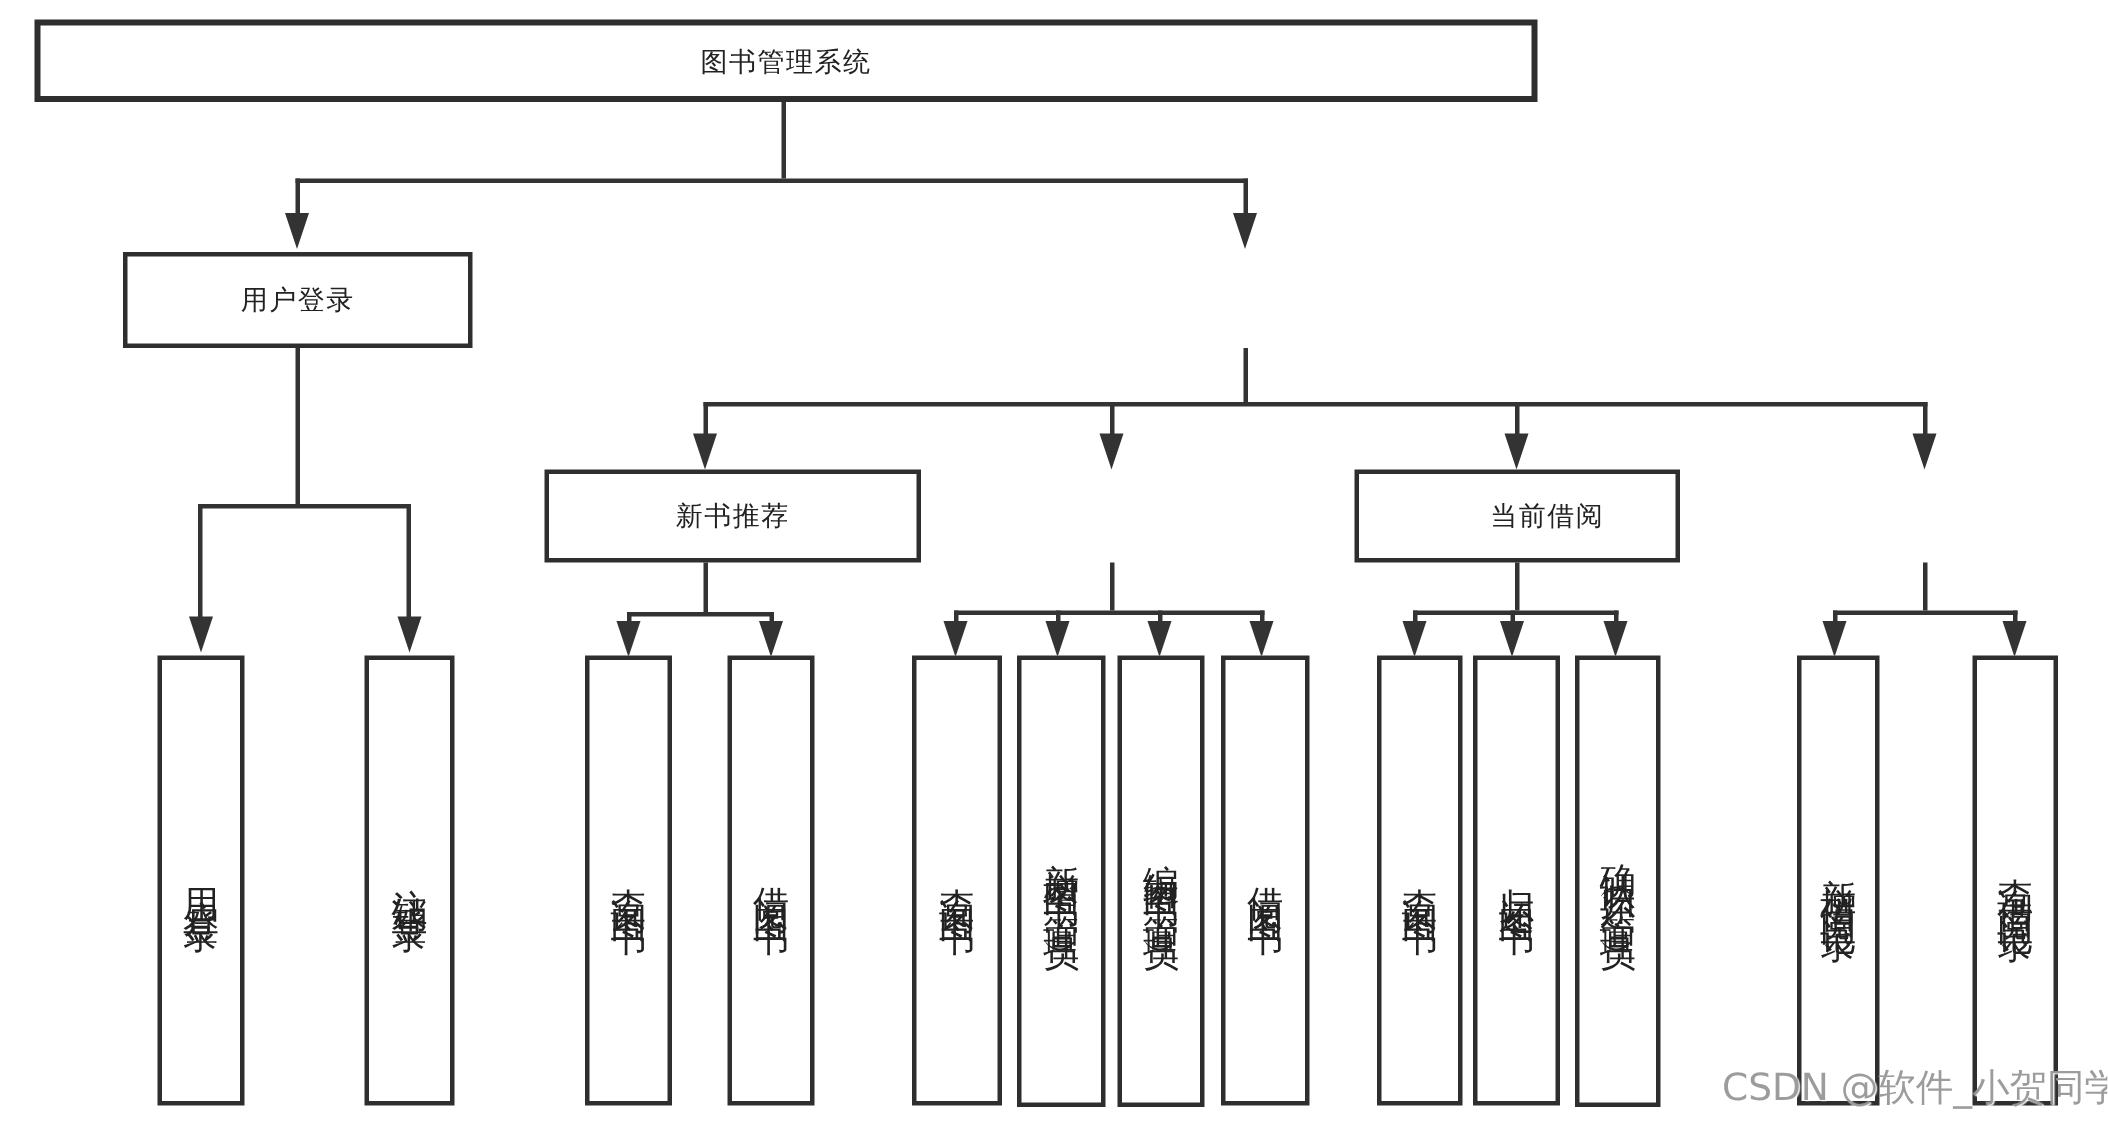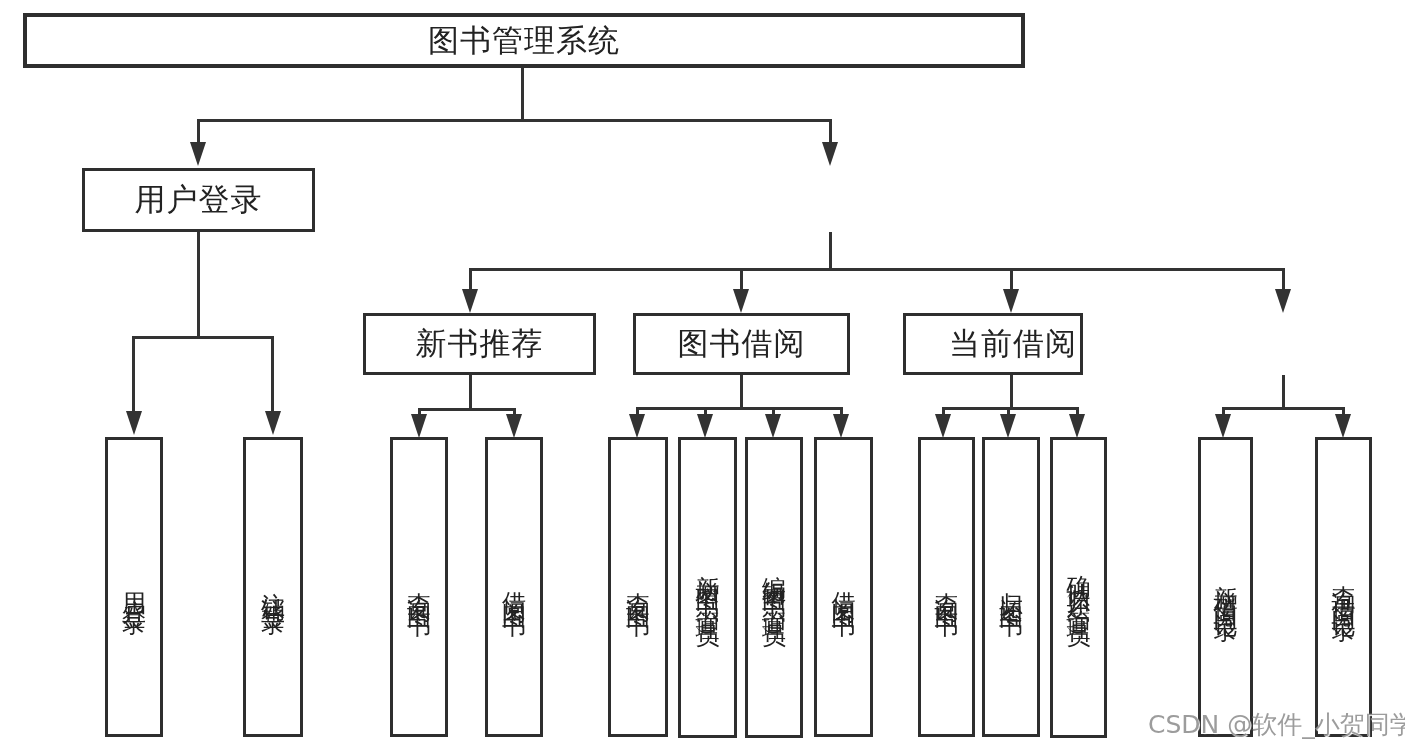--- a/index.html
+++ b/index.html
@@ -20,7 +20,7 @@
     display: flex;
     align-items: center;
     justify-content: center;
-    font-size: 31px;
+    font-size: 18px;
     letter-spacing: 1px;
     text-align: center;
     white-space: nowrap;

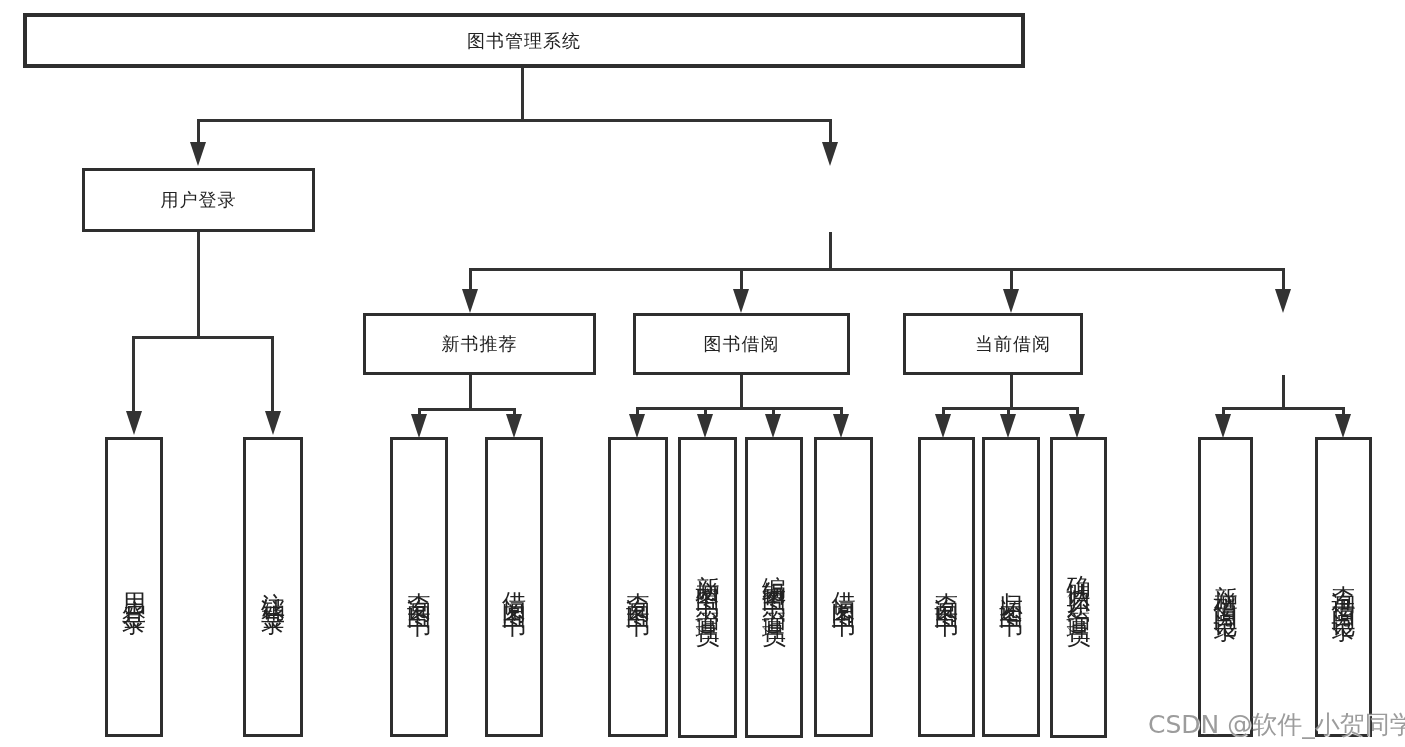--- a/index.html
+++ b/index.html
@@ -92,7 +92,7 @@
   <div class="v" style="left:1282px; top:268px; height:22px;"></div>
   <div class="arrow" style="left:1275px; top:289px;"></div>
 
-  <div class="box" style="left:363px; top:313px; width:233px; height:62px;">新书推荐</div>
+  <div class="box" style="left:363px; top:313px; width:251px; height:62px;">新书推荐</div>
   <div class="box" style="left:633px; top:313px; width:217px; height:62px;">图书借阅</div>
   <div class="box" style="left:903px; top:313px; width:180px; height:62px;padding-left:40px;">当前借阅</div>
 

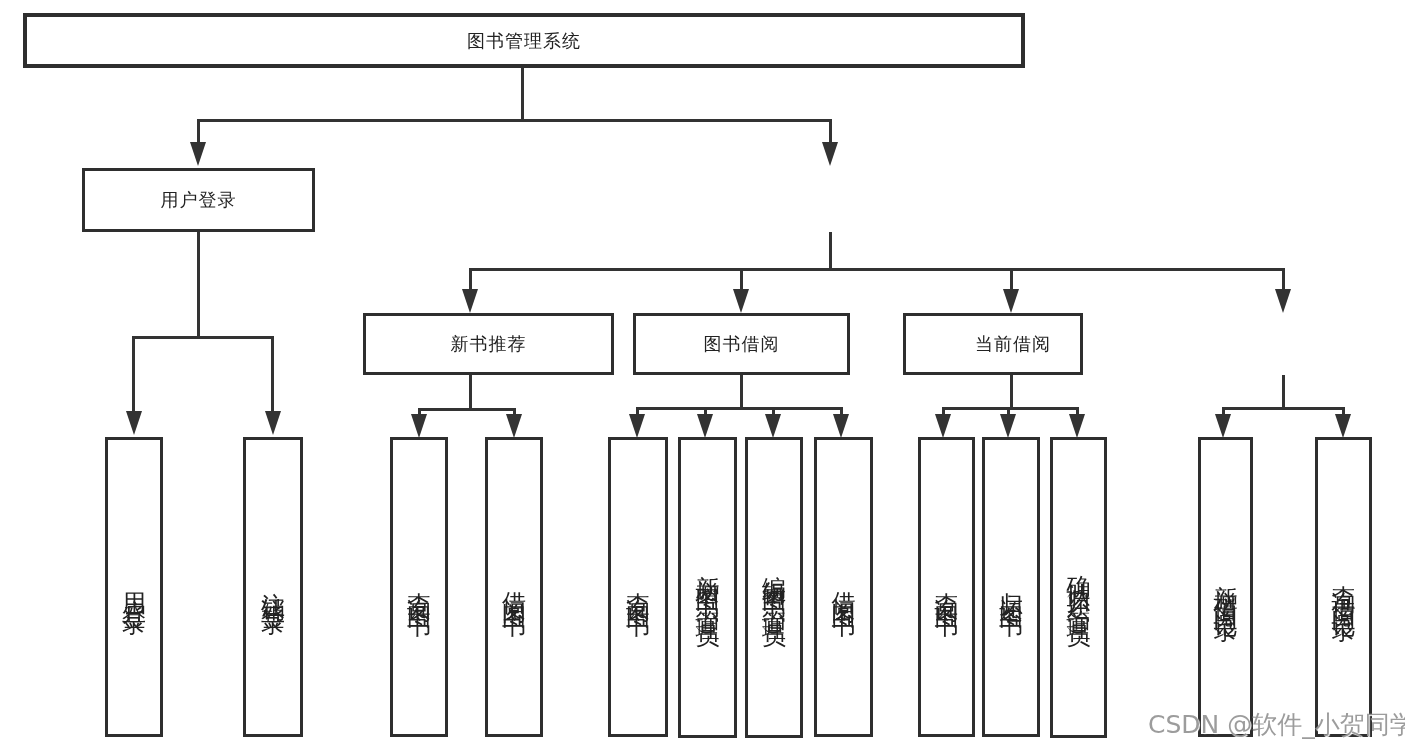--- a/index.html
+++ b/index.html
@@ -93,7 +93,6 @@
   <div class="arrow" style="left:1275px; top:289px;"></div>
 
   <div class="box" style="left:363px; top:313px; width:251px; height:62px;">新书推荐</div>
-  <div class="box" style="left:633px; top:313px; width:217px; height:62px;">图书借阅</div>
   <div class="box" style="left:903px; top:313px; width:180px; height:62px;padding-left:40px;">当前借阅</div>
 
   <div class="v" style="left:469px; top:375px; height:33px;"></div>

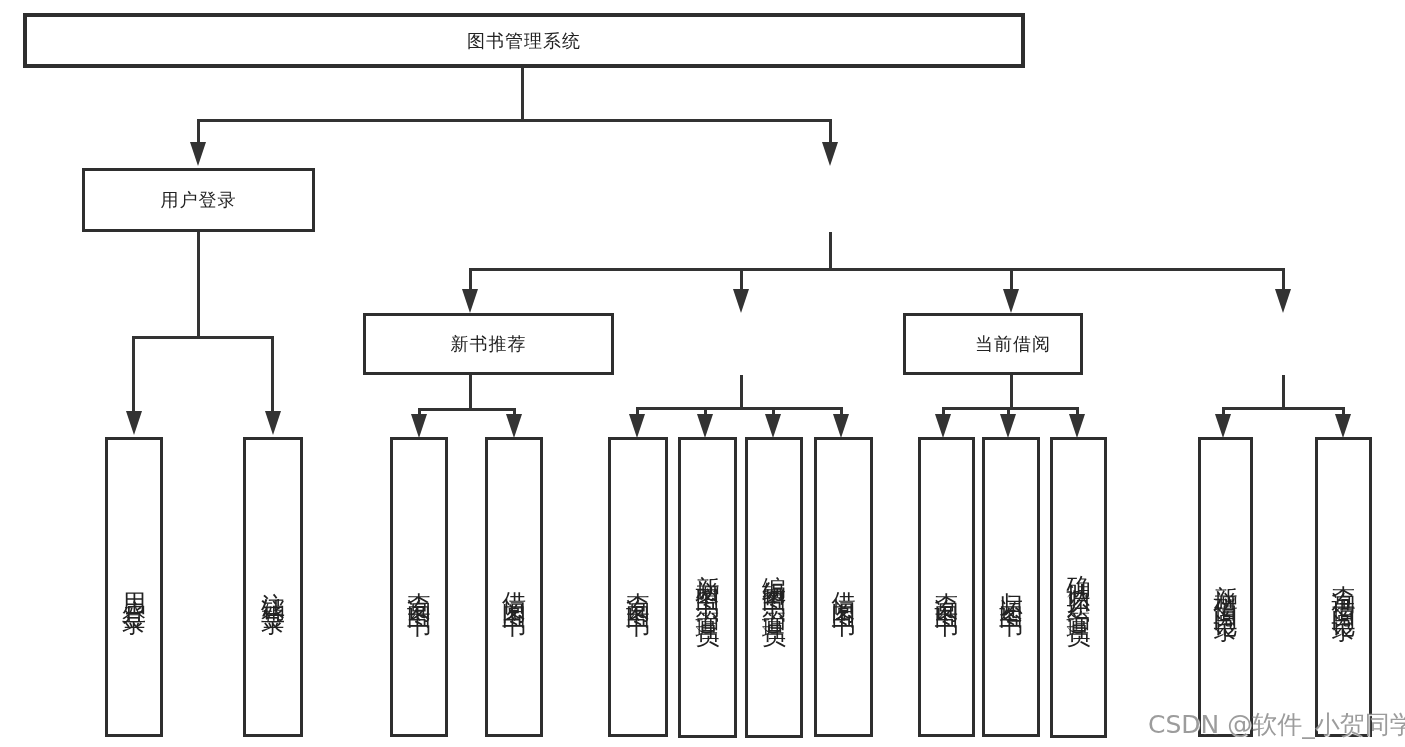--- a/index.html
+++ b/index.html
@@ -93,7 +93,7 @@
   <div class="arrow" style="left:1275px; top:289px;"></div>
 
   <div class="box" style="left:363px; top:313px; width:251px; height:62px;">新书推荐</div>
-  <div class="box" style="left:903px; top:313px; width:180px; height:62px;padding-left:40px;">当前借阅</div>
+  <div class="box" style="left:903px; top:313px; width:217px; height:62px;padding-left:40px;">当前借阅</div>
 
   <div class="v" style="left:469px; top:375px; height:33px;"></div>
   <div class="h" style="left:418px; top:408px; width:98px;"></div>

